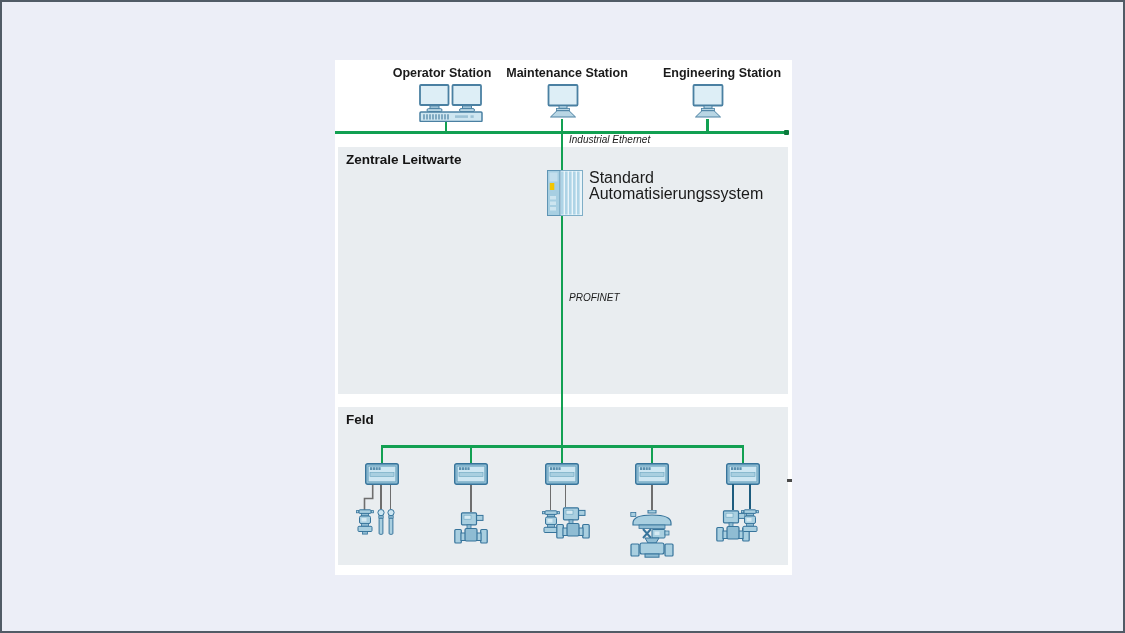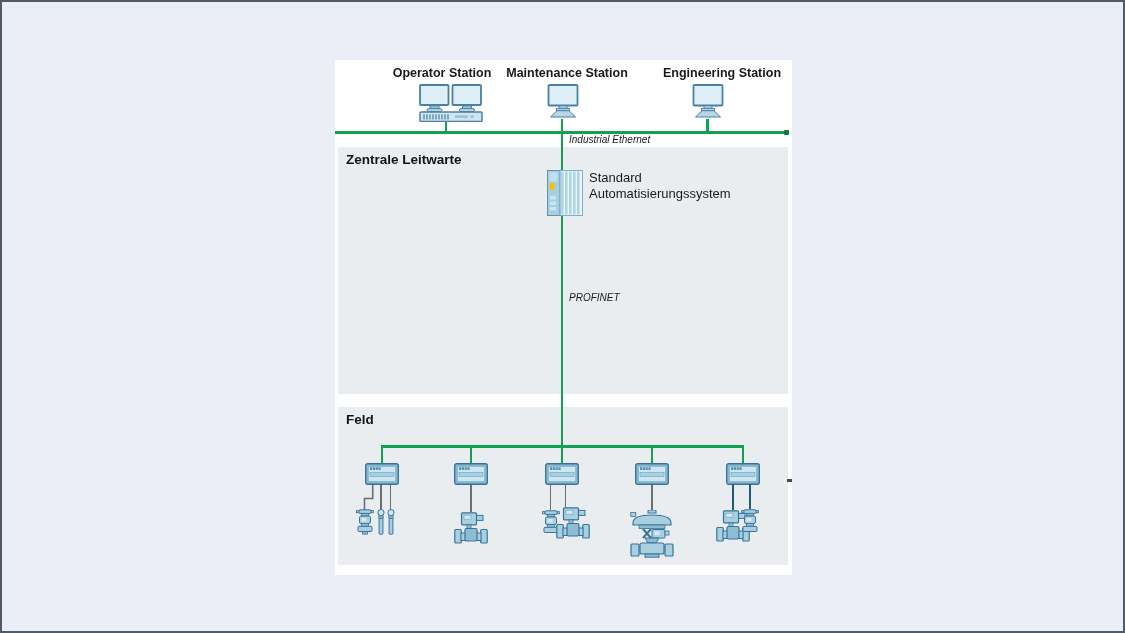--- a/index.html
+++ b/index.html
@@ -29,7 +29,7 @@
   }
   .plc-label {
     position: absolute; left: 254px; top: 110px;
-    font-size: 13px; line-height: 16px; color: #1a1a1a; white-space: nowrap;
+    font-size: 16px; line-height: 16px; color: #1a1a1a; white-space: nowrap;
   }
   .gline { position: absolute; background: #12a052; }
   .sline { position: absolute; background: #6e6e6e; }

